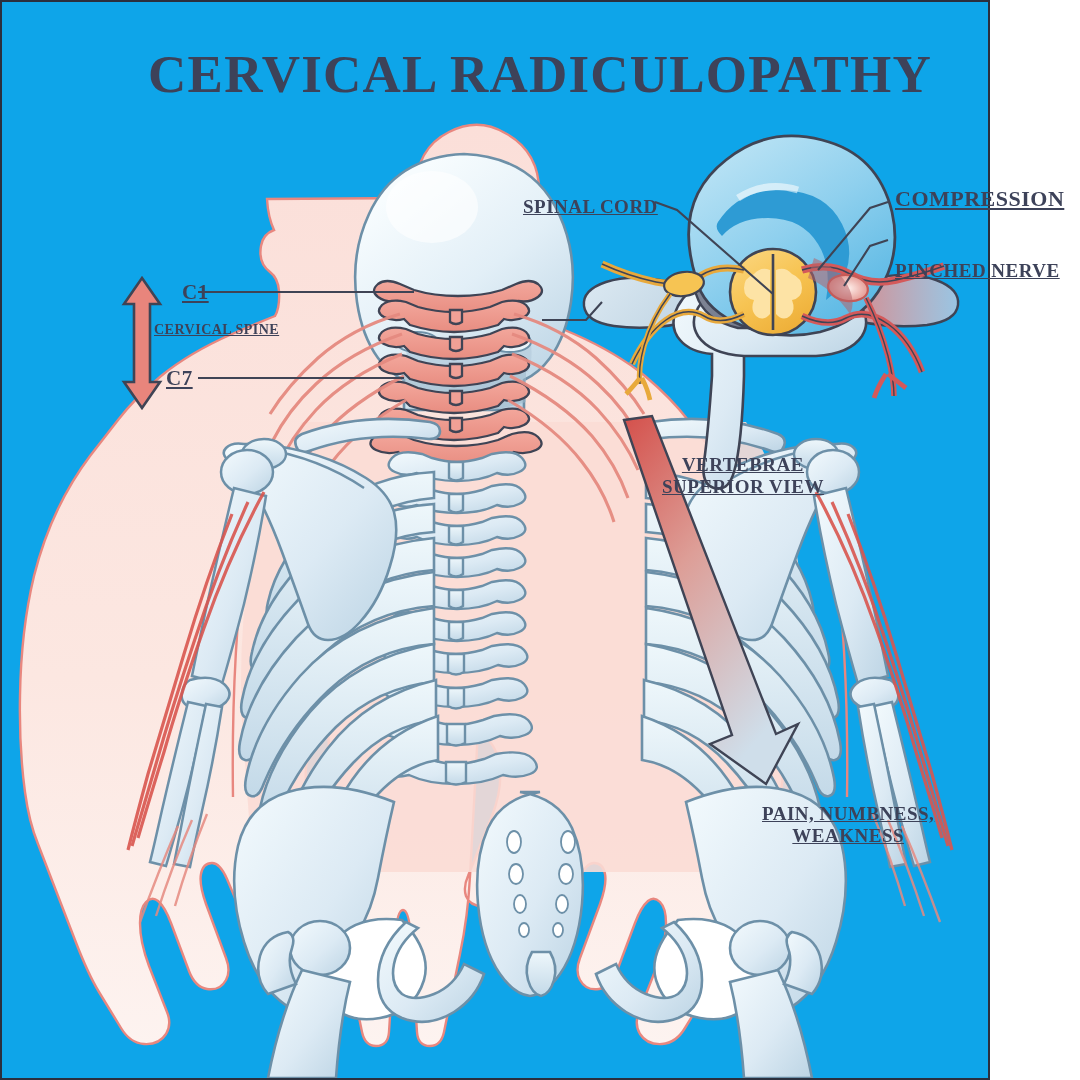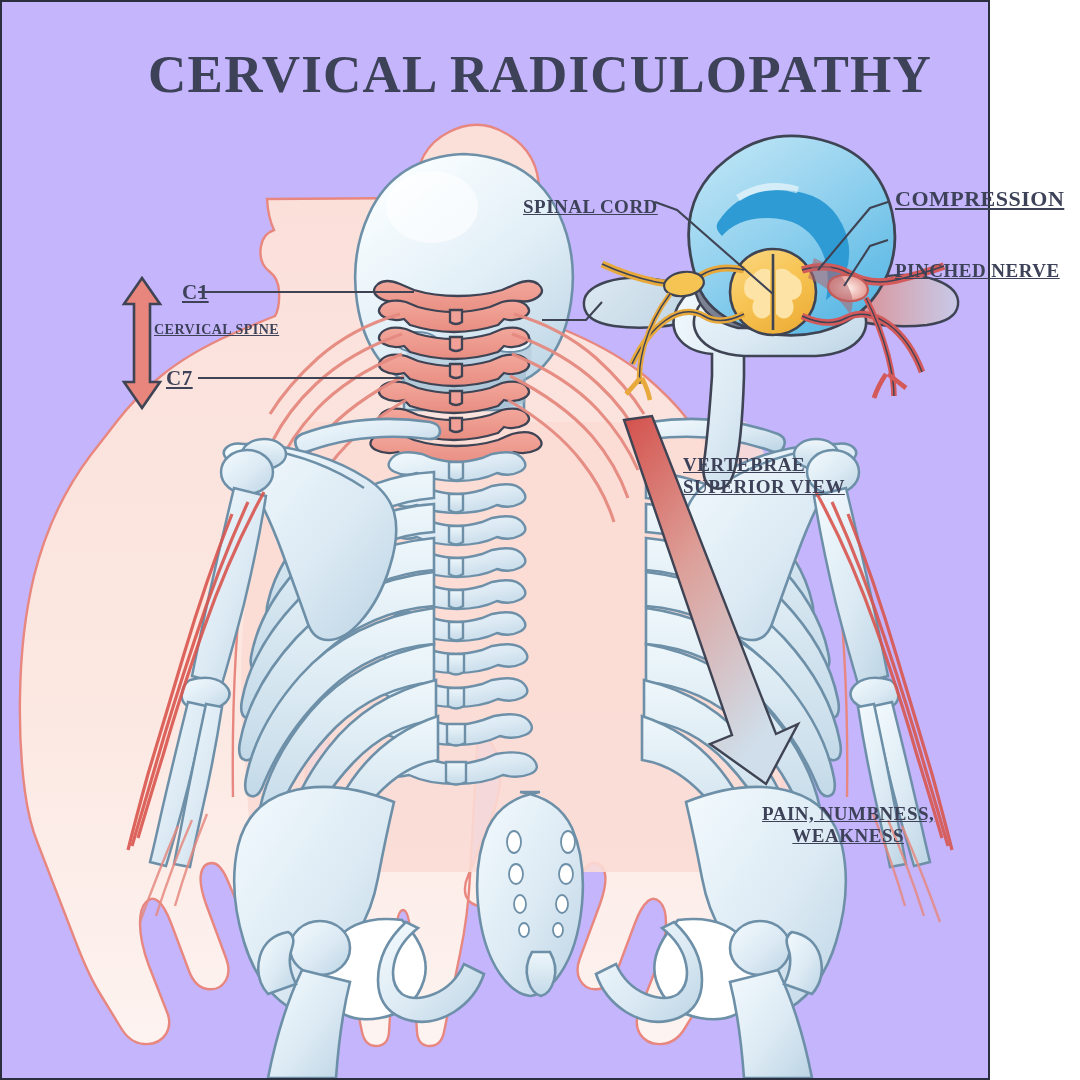--- a/index.html
+++ b/index.html
@@ -4,7 +4,7 @@
 <style>
   html,body{margin:0;padding:0;background:#ffffff;}
   body{width:1080px;height:1080px;overflow:hidden;font-family:"Liberation Serif",serif;}
-  #page{position:relative;width:990px;height:1080px;background:#c4b5fd;
+  #page{position:relative;width:990px;height:1080px;background:#0ea5e9;
         box-sizing:border-box;border:2px solid #2b2f3d;}
   svg{display:block;}
   #art{position:absolute;left:0;top:0;width:1076px;height:1076px;}

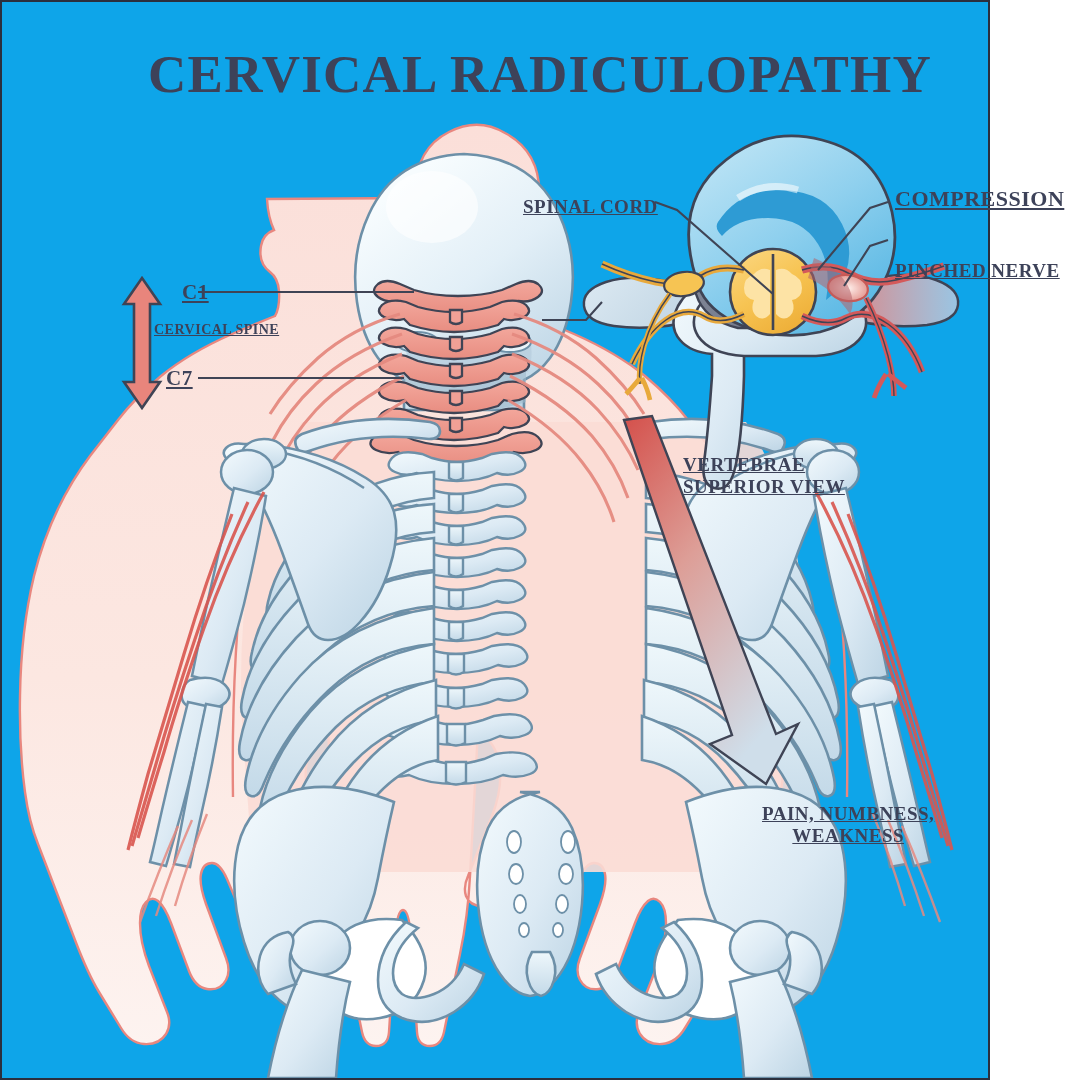--- a/index.html
+++ b/index.html
@@ -20,7 +20,7 @@
   #lab-cord{left:521px;top:194px;font-size:19px;}
   #lab-comp{left:893px;top:184px;font-size:22px;}
   #lab-pinch{left:893px;top:230px;font-size:19px;margin-top:28px;}
-  #lab-vert{left:681px;top:452px;font-size:19px;text-align:left;}
+  #lab-vert{left:660px;top:452px;font-size:19px;text-align:center;}
   #lab-sym{left:760px;top:760px;font-size:19px;text-align:center;margin-top:41px;}
 </style>
 </head>

